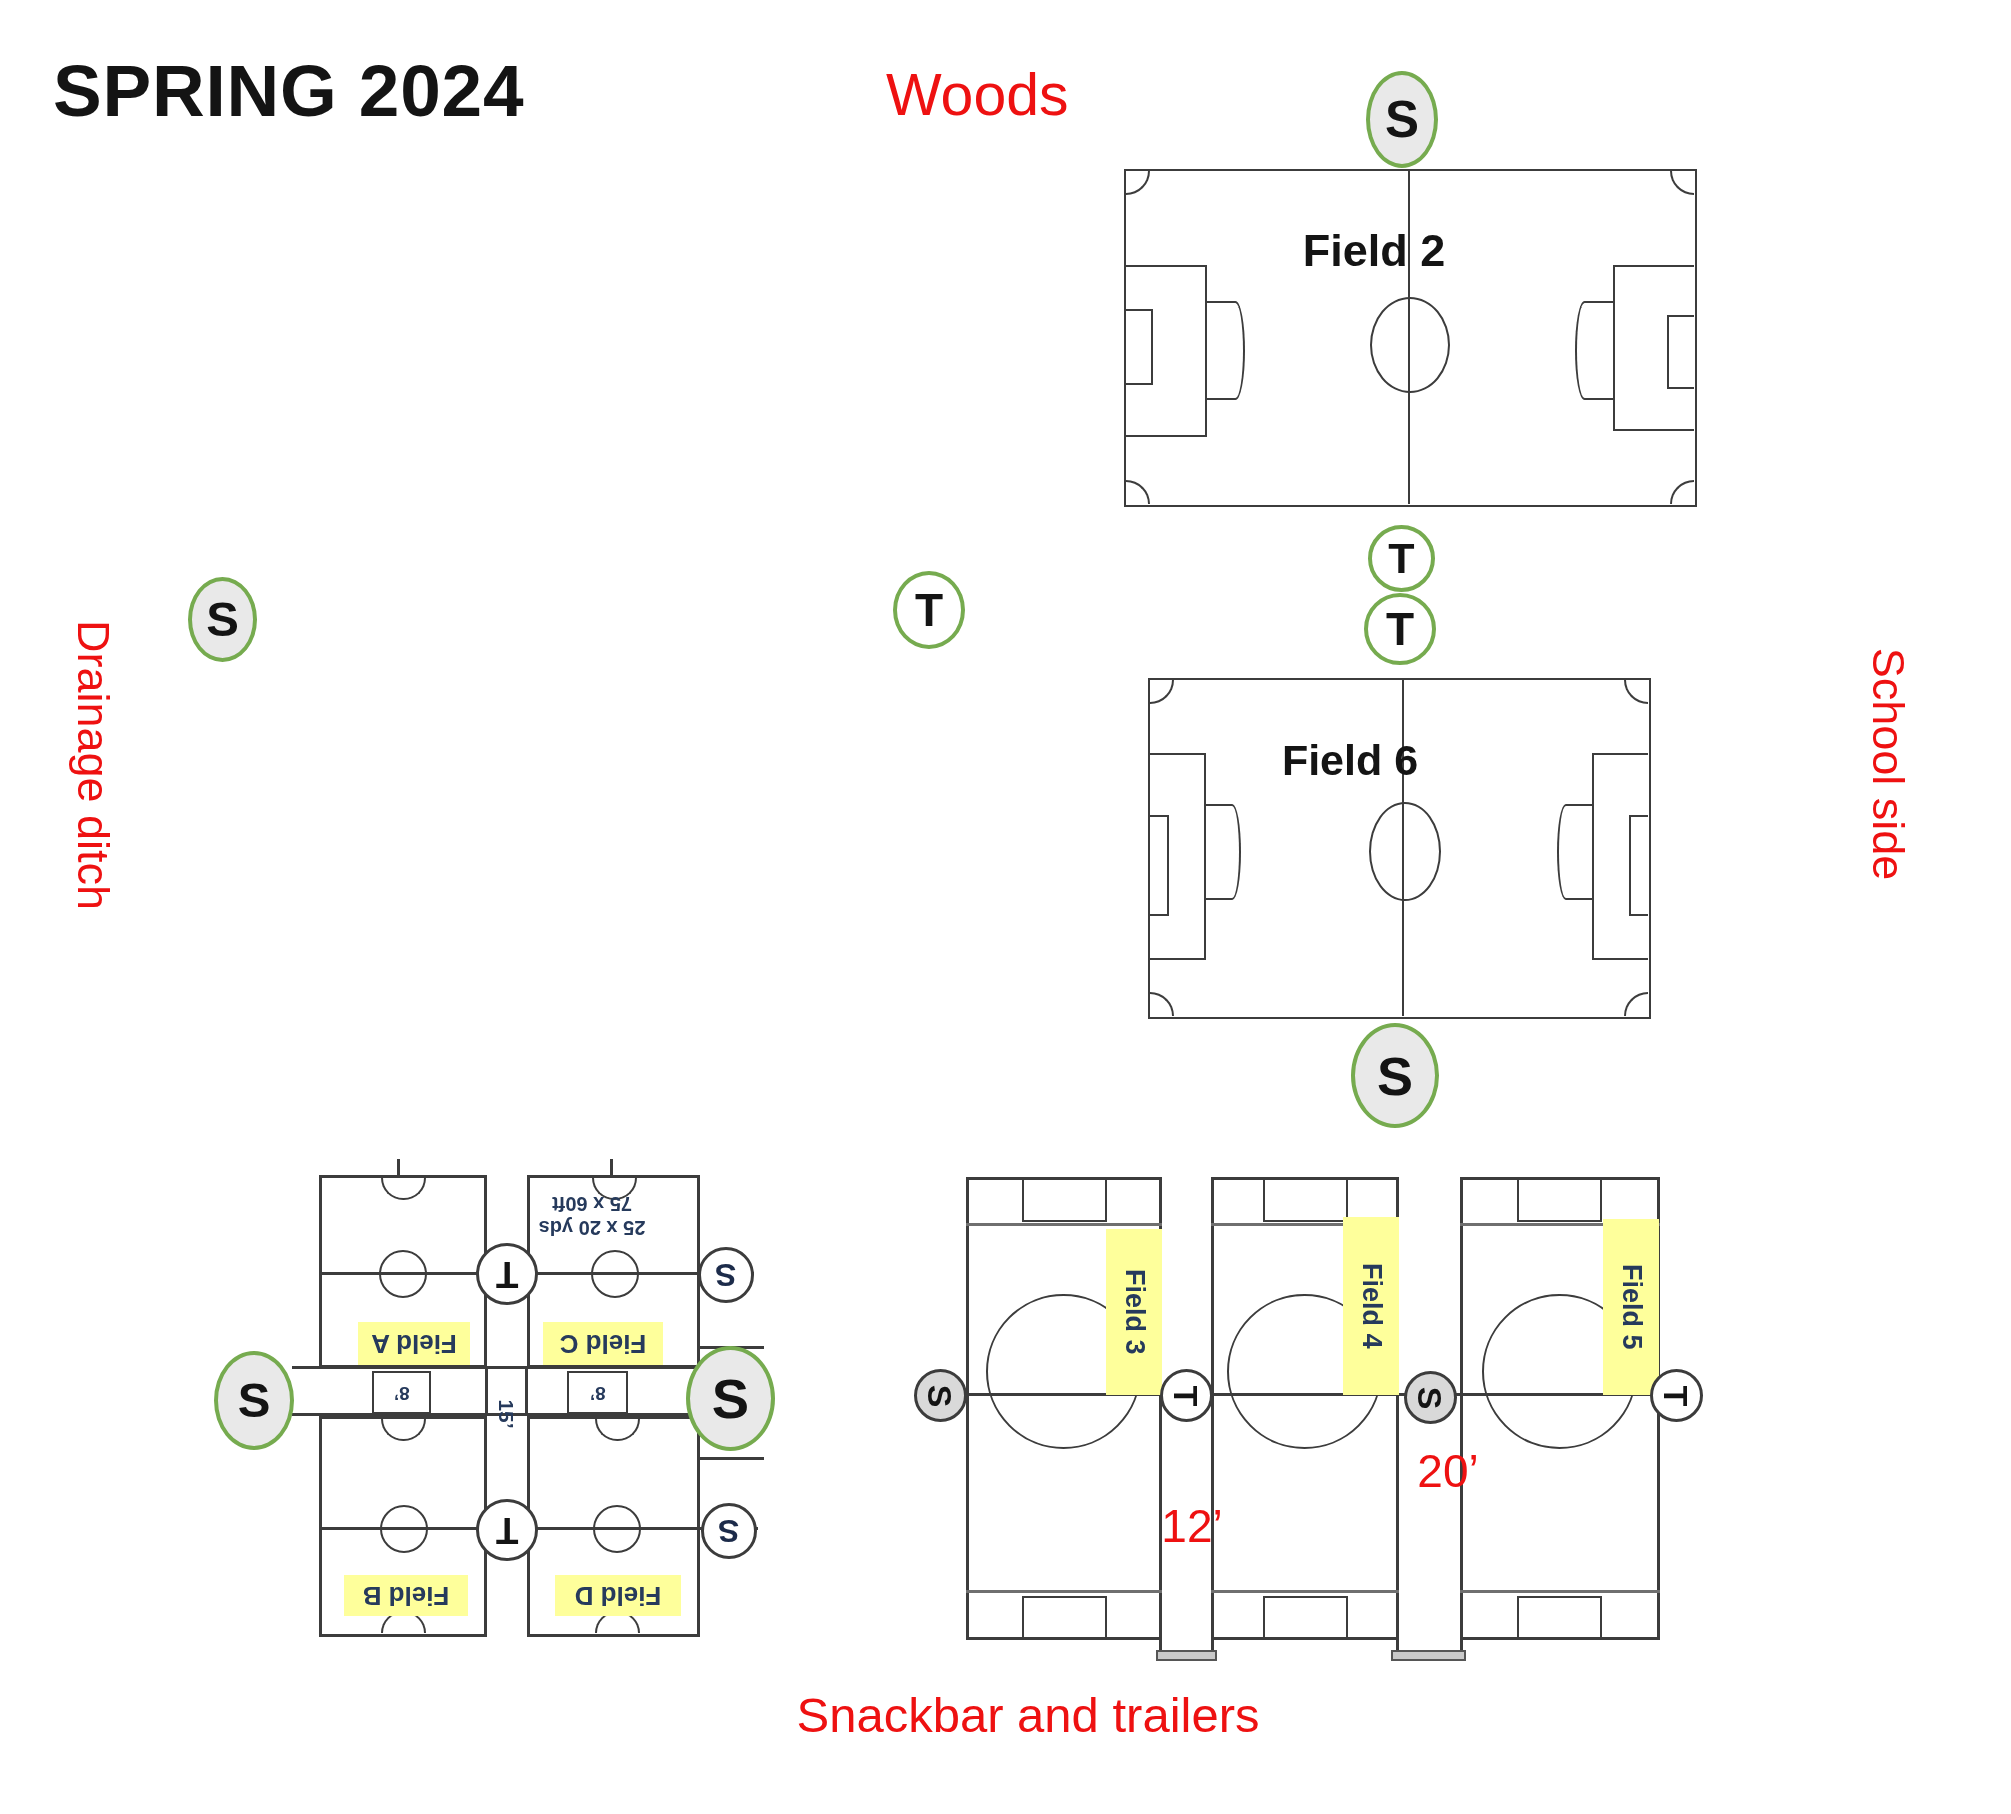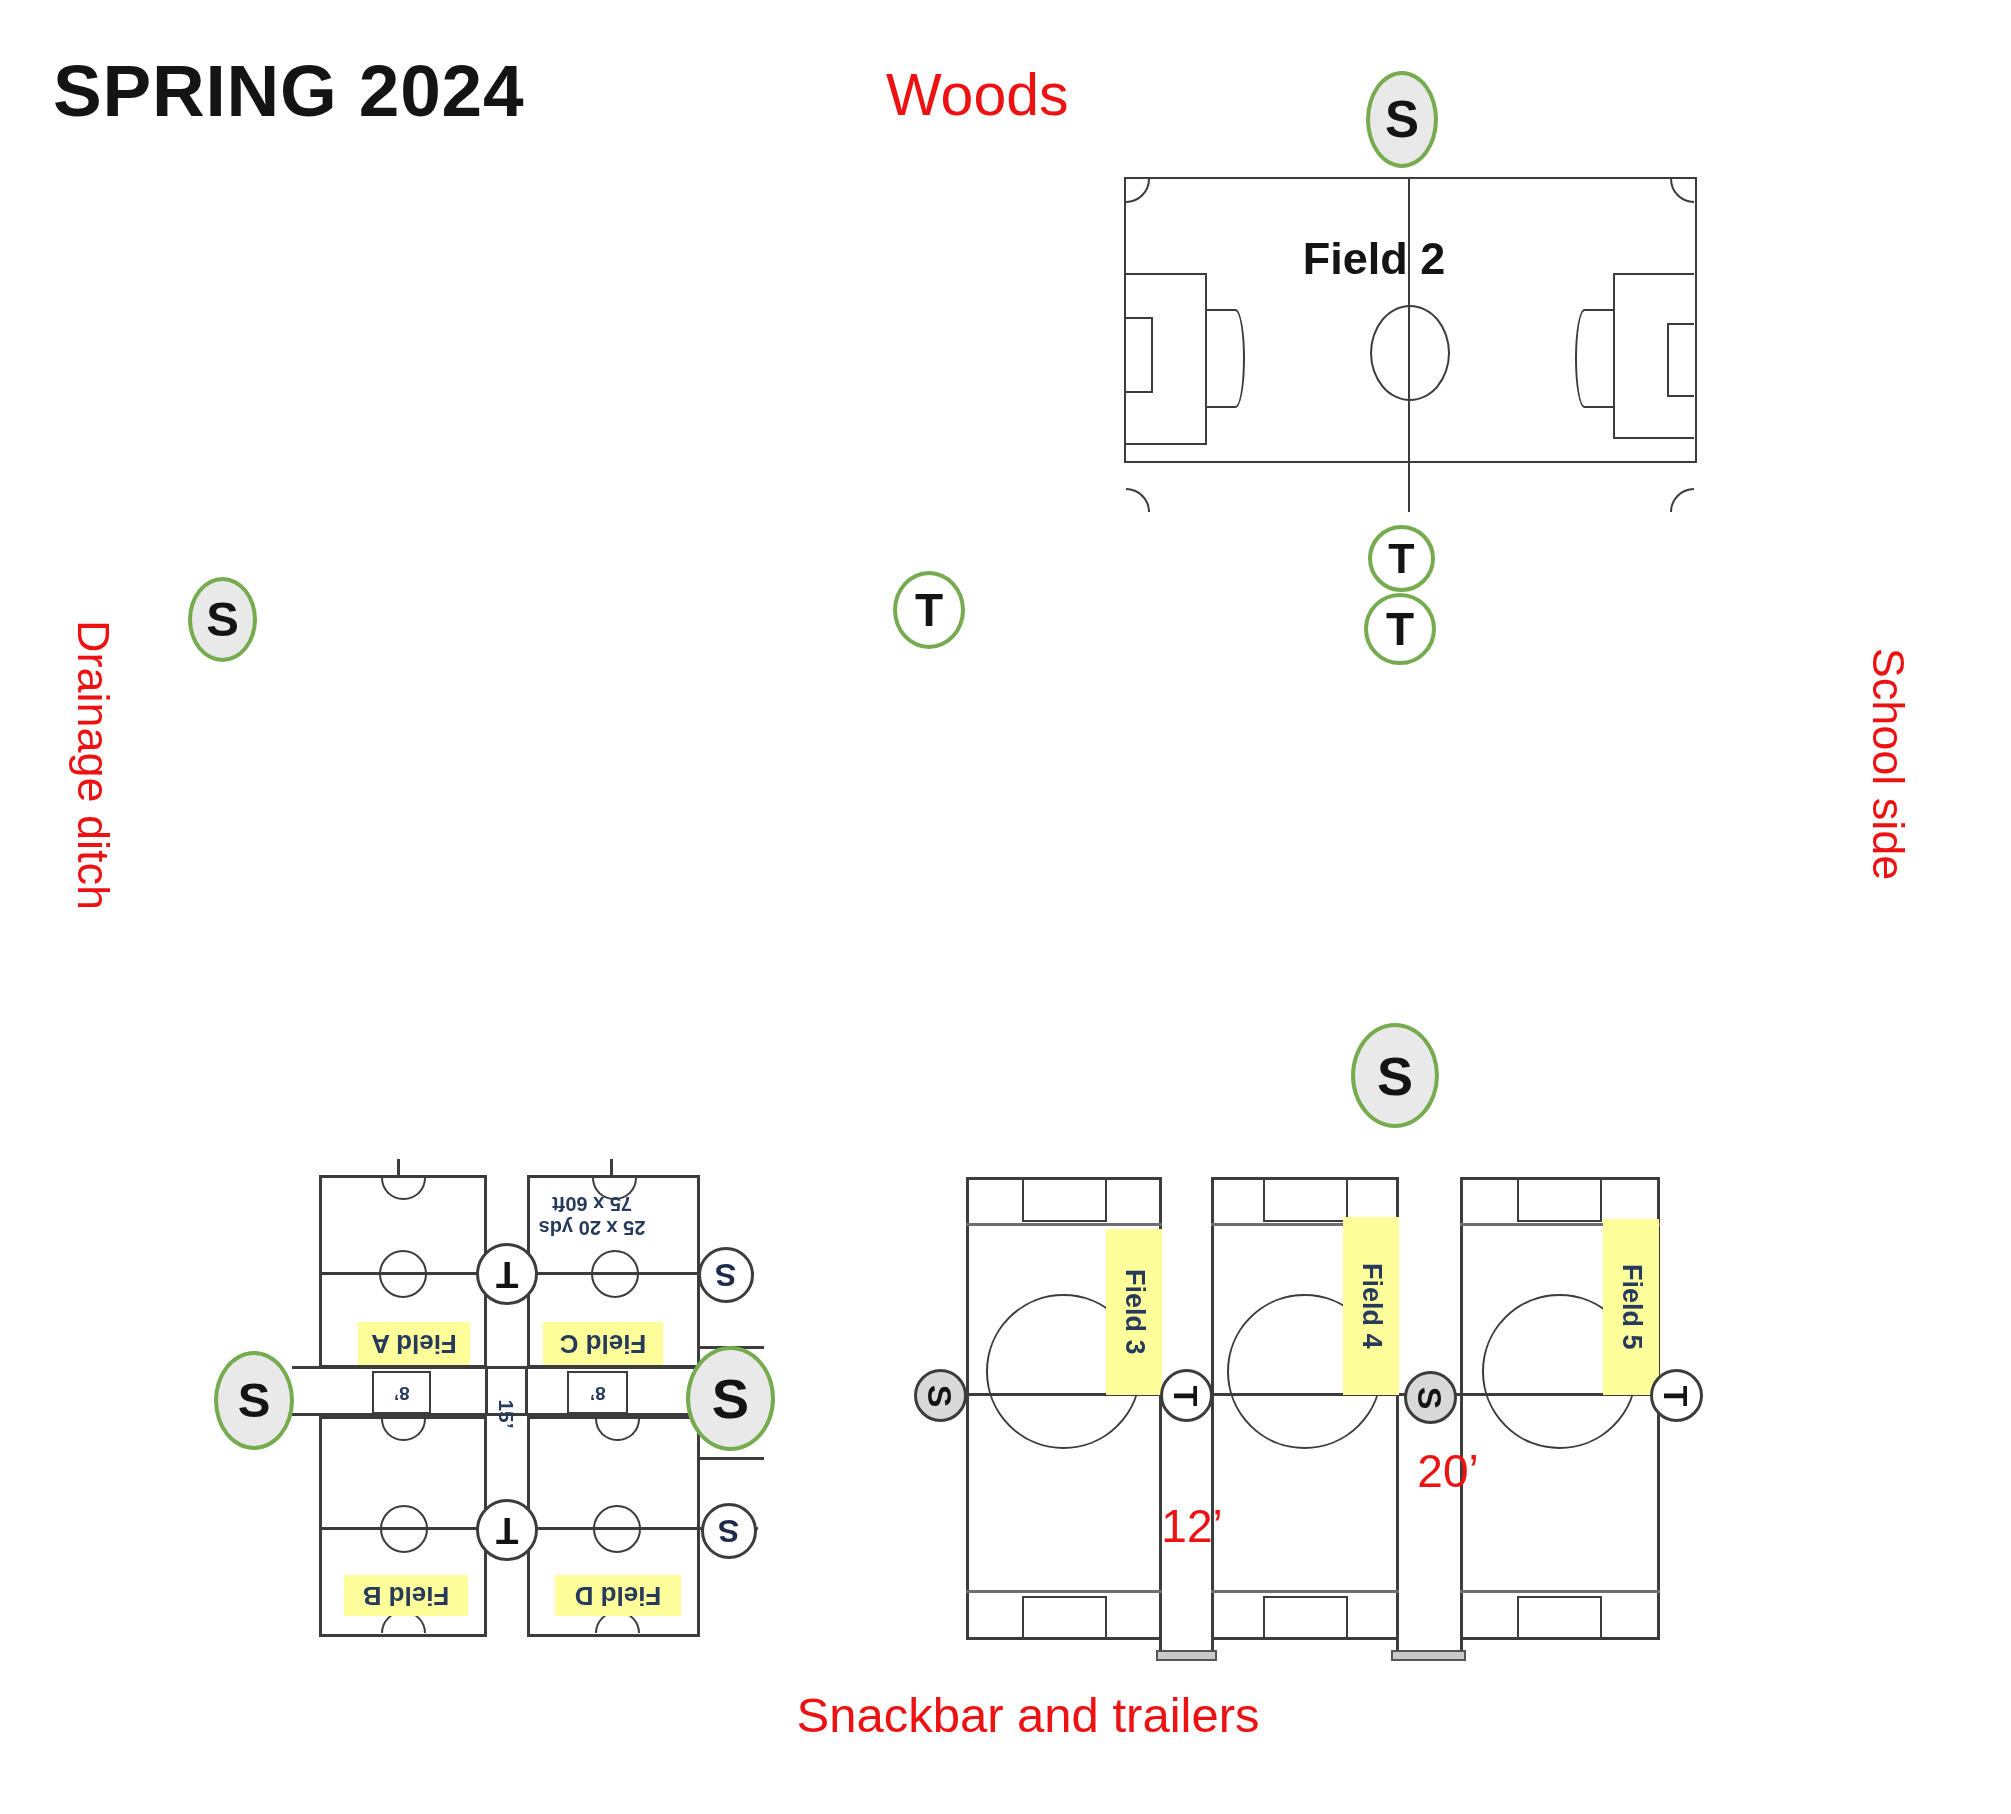--- a/index.html
+++ b/index.html
@@ -57,7 +57,7 @@
     <span>T</span>
   </div>
 
-  <div class="fld" style="left:1124px;top:177px;width:573px;height:286px">
+  <div class="fld" style="left:1124px;top:169px;width:573px;height:338px">
     <div class="ln" style="left:282px;top:0;width:2.4px;height:333px"></div>
     <div class="crc" style="left:244px;top:126px;width:80px;height:96px"></div>
     <div class="pb" style="left:0;top:94px;width:81px;height:172px;border-left:none"></div>

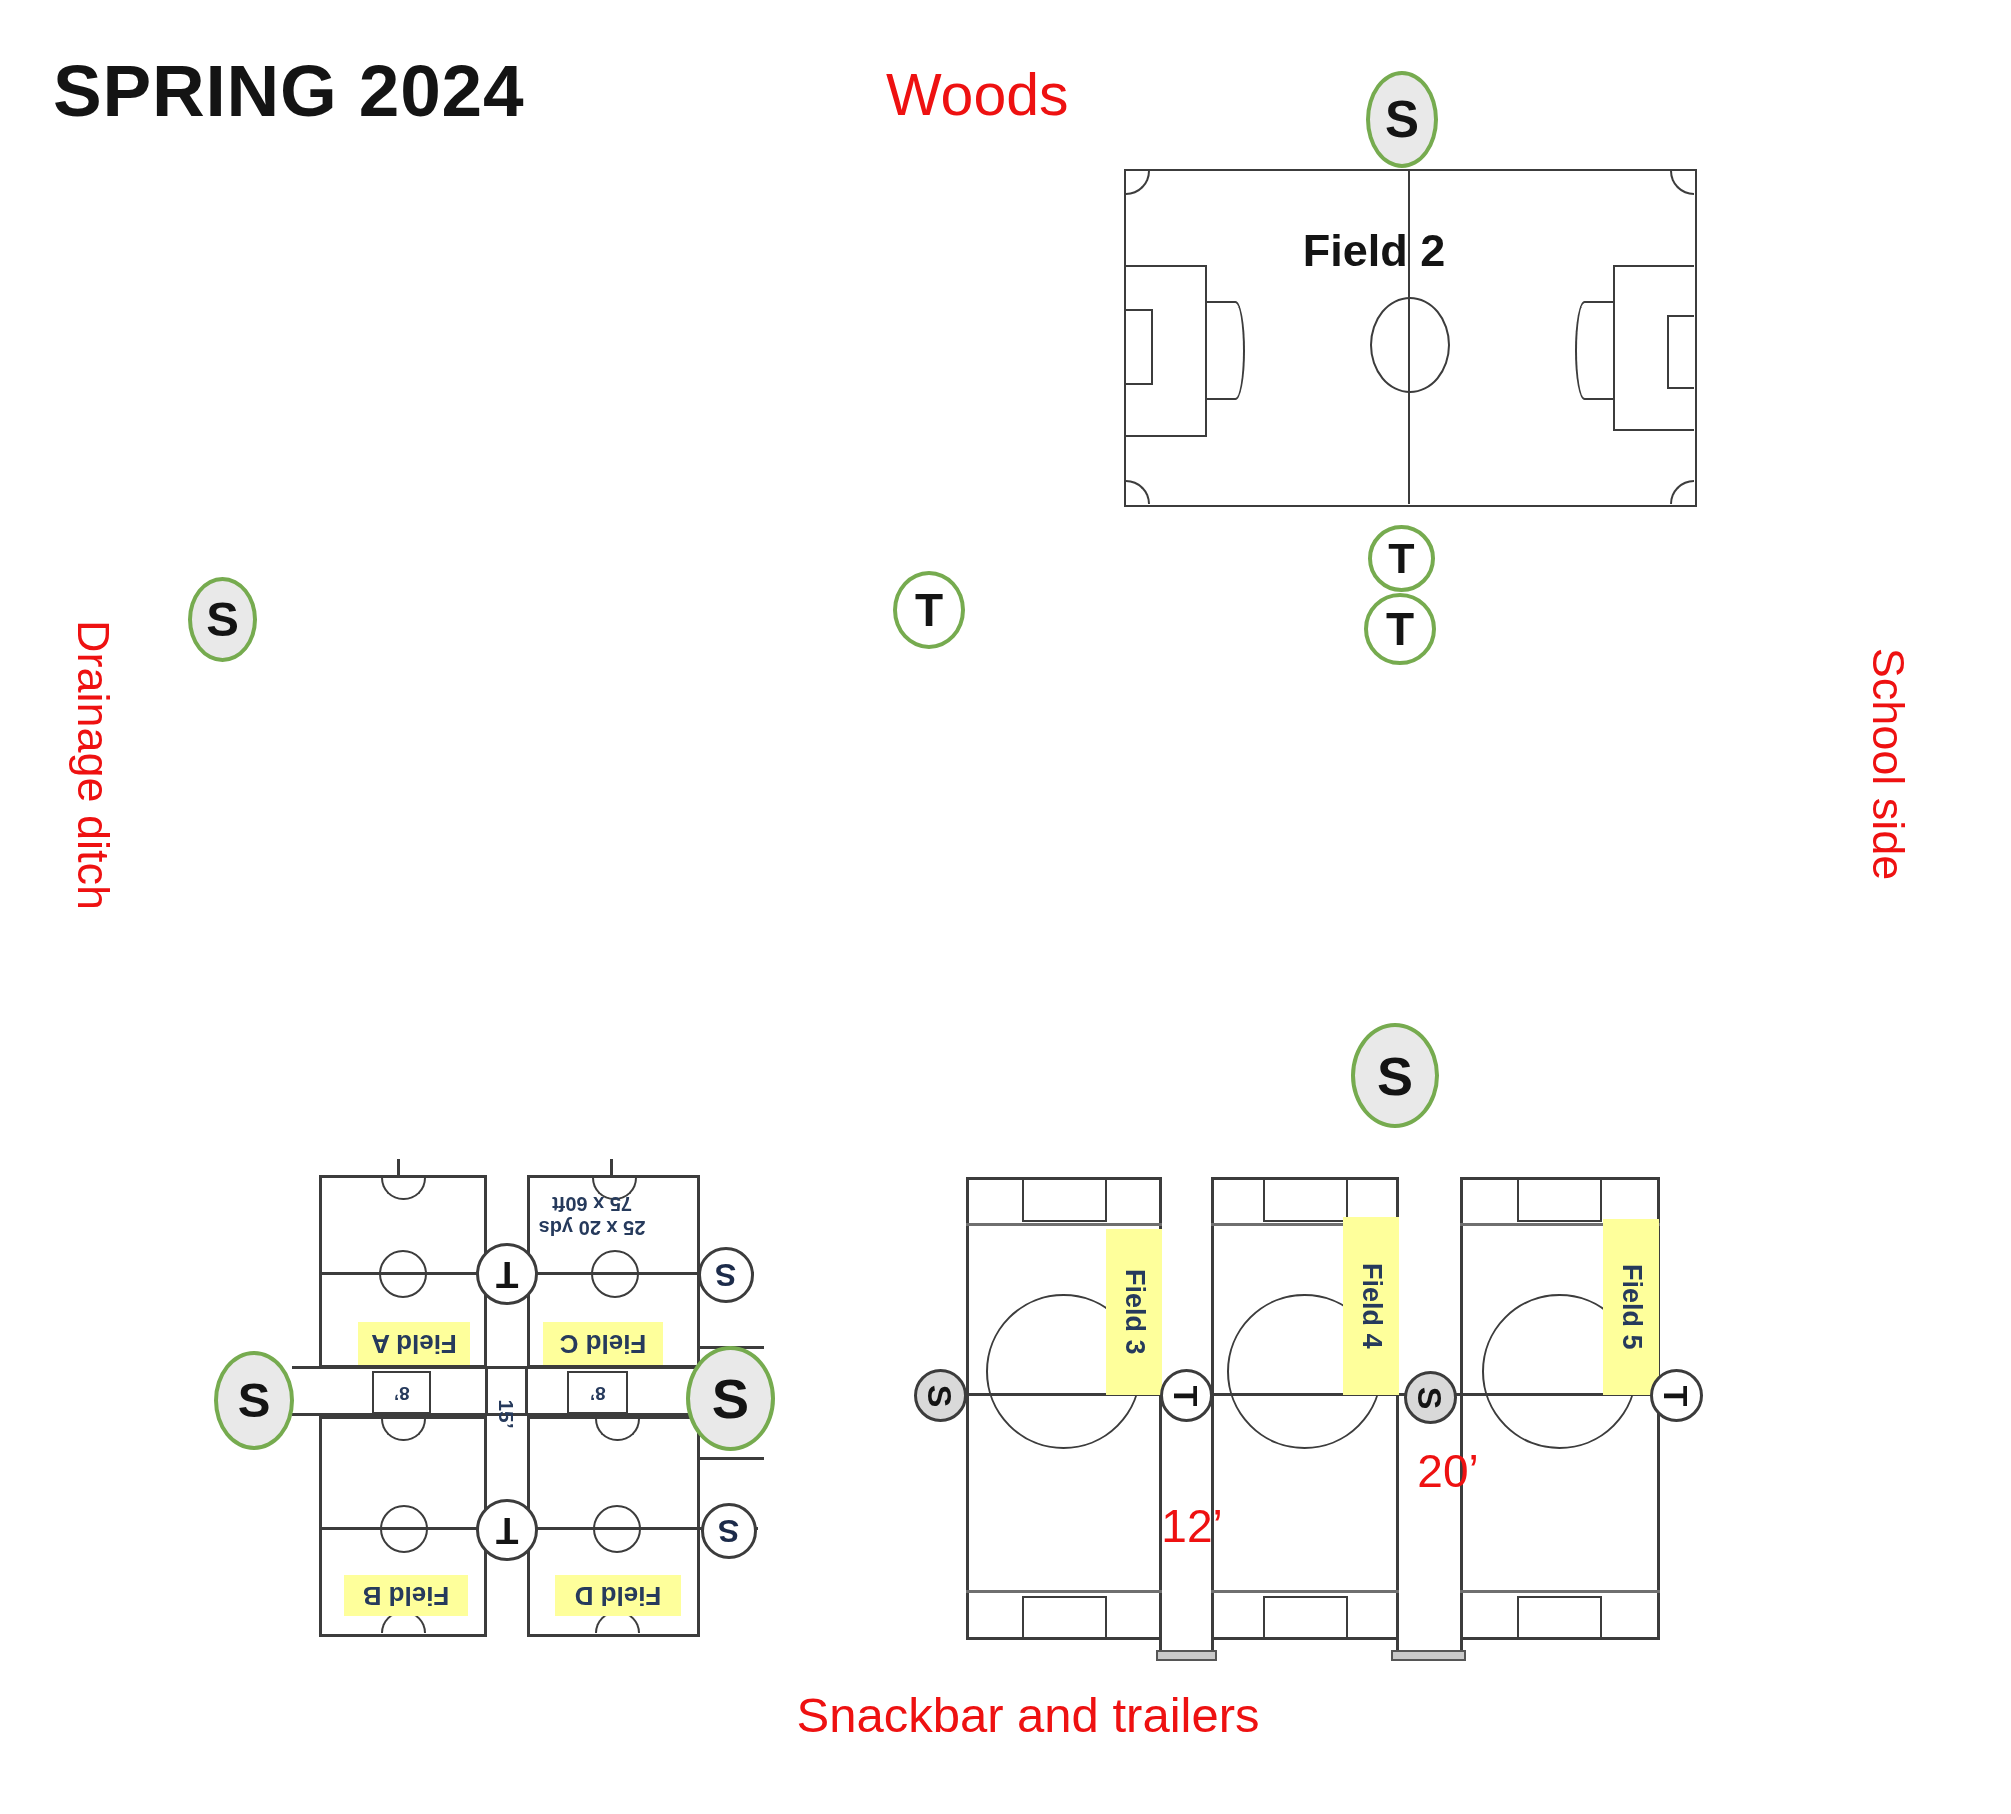--- a/index.html
+++ b/index.html
@@ -82,6 +82,21 @@
     <span>T</span>
   </div>
 
+  <div class="fld" style="left:1148px;top:678px;width:503px;height:341px">
+    <div class="ln" style="left:252px;top:0;width:2.4px;height:336px"></div>
+    <div class="crc" style="left:219px;top:122px;width:72px;height:99px"></div>
+    <div class="pb" style="left:0;top:73px;width:56px;height:207px;border-left:none"></div>
+    <div class="pb" style="left:0;top:135px;width:19px;height:101px;border-left:none"></div>
+    <div class="halfR" style="left:56px;top:124px;width:35px;height:96px"></div>
+    <div class="pb" style="left:442px;top:73px;width:56px;height:207px;border-right:none"></div>
+    <div class="pb" style="left:479px;top:135px;width:19px;height:101px;border-right:none"></div>
+    <div class="halfL" style="left:407px;top:124px;width:35px;height:96px"></div>
+    <div class="cTL" style="left:0;top:0"></div>
+    <div class="cTR" style="left:474px;top:0"></div>
+    <div class="cBL" style="left:0;top:312px"></div>
+    <div class="cBR" style="left:474px;top:312px"></div>
+    <div class="flabel" style="left:200px;top:80px;font-size:43px">Field 6</div>
+  </div>
   <div class="mk mkg" style="left:1351px;top:1023px;width:88px;height:105px;font-size:54px">
     <span>S</span>
   </div>

